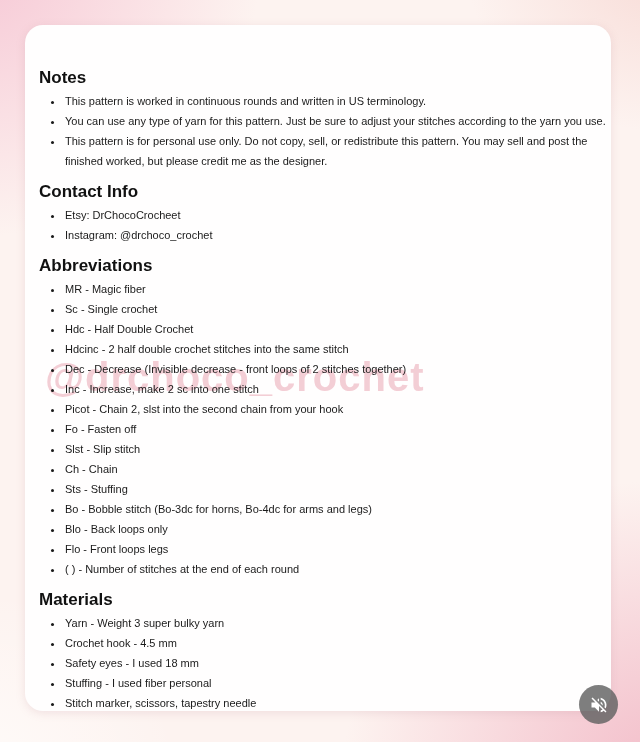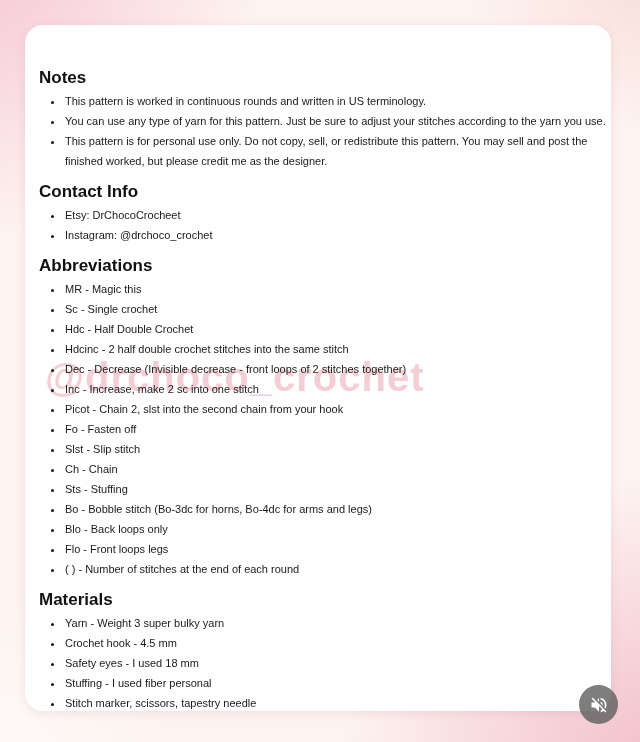--- a/index.html
+++ b/index.html
@@ -111,7 +111,7 @@
   <section>
     <h2 class="sec-title">Abbreviations</h2>
     <ul class="sec-list">
-            <li>MR - Magic this</li>
+            <li>MR - Magic fiber</li>
             <li>Sc - Single crochet</li>
             <li>Hdc - Half Double Crochet</li>
             <li>Hdcinc - 2 half double crochet stitches into the same stitch</li>

